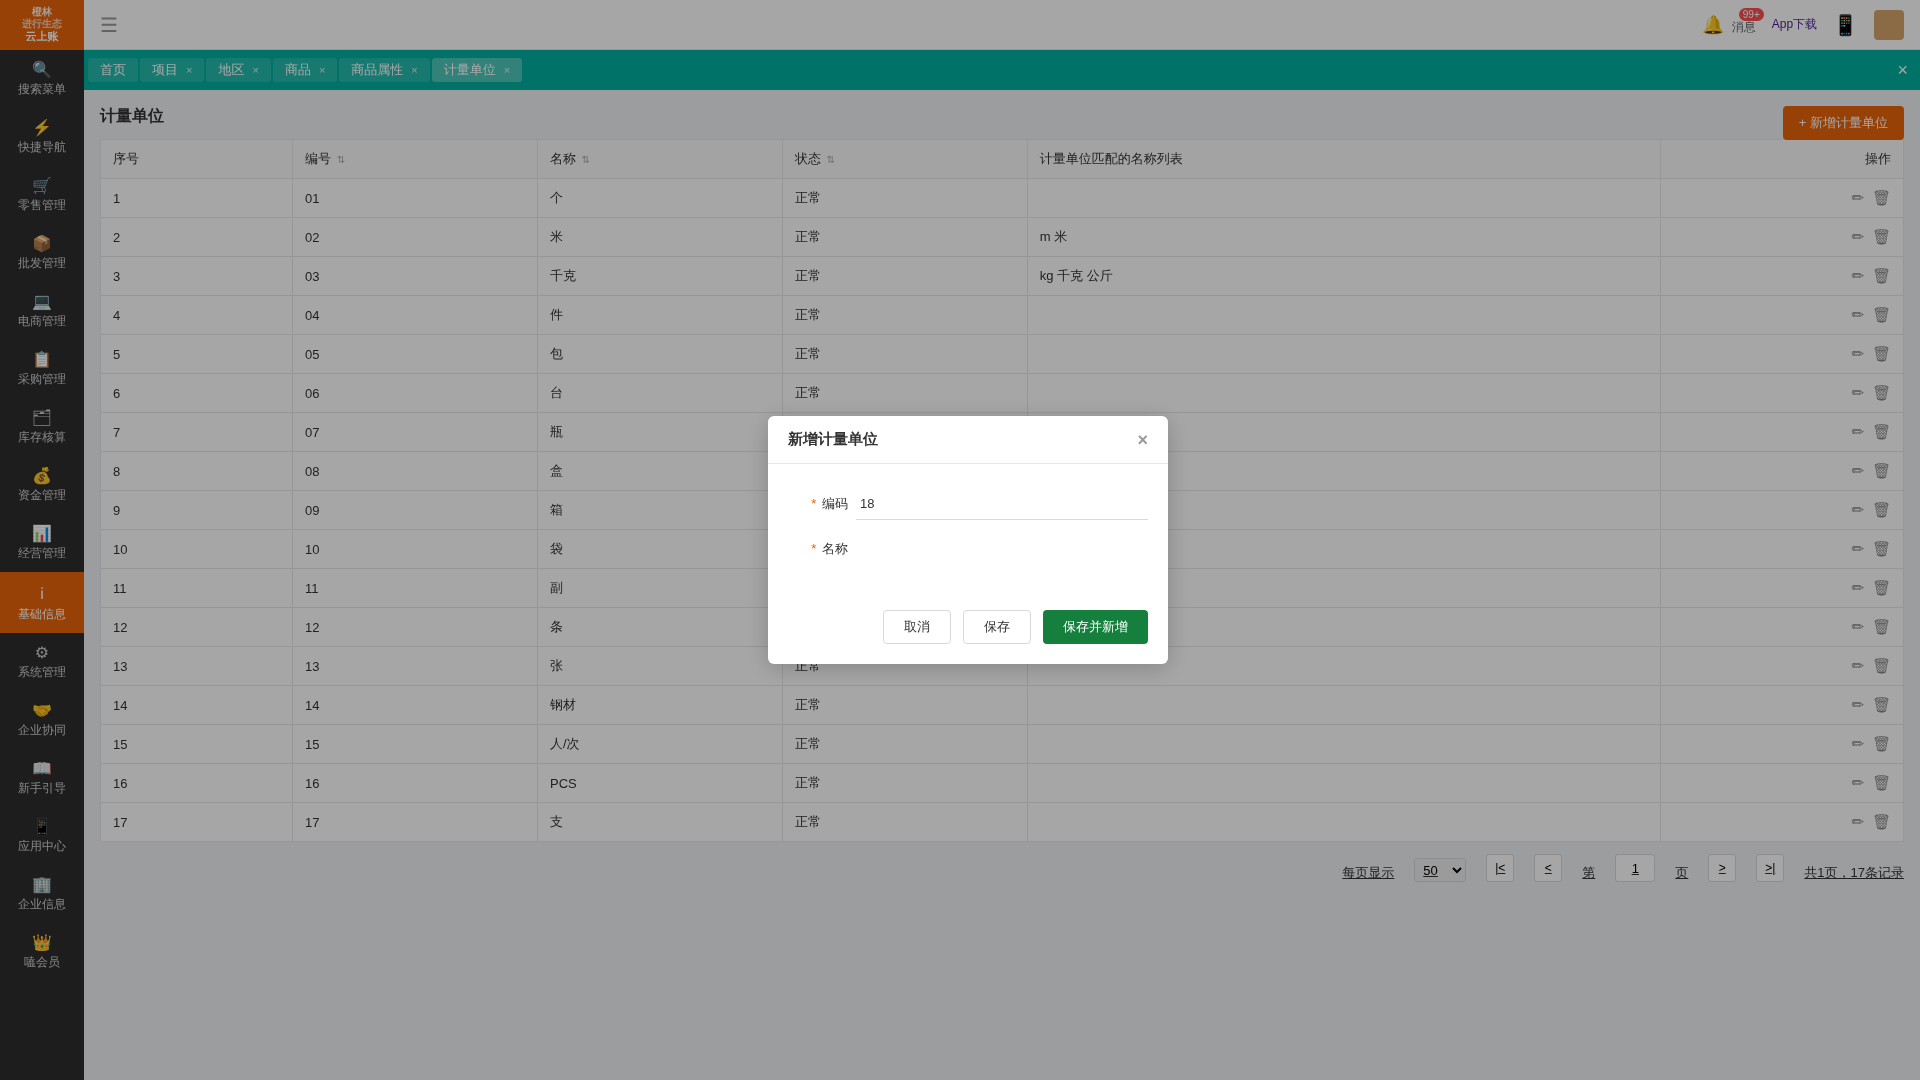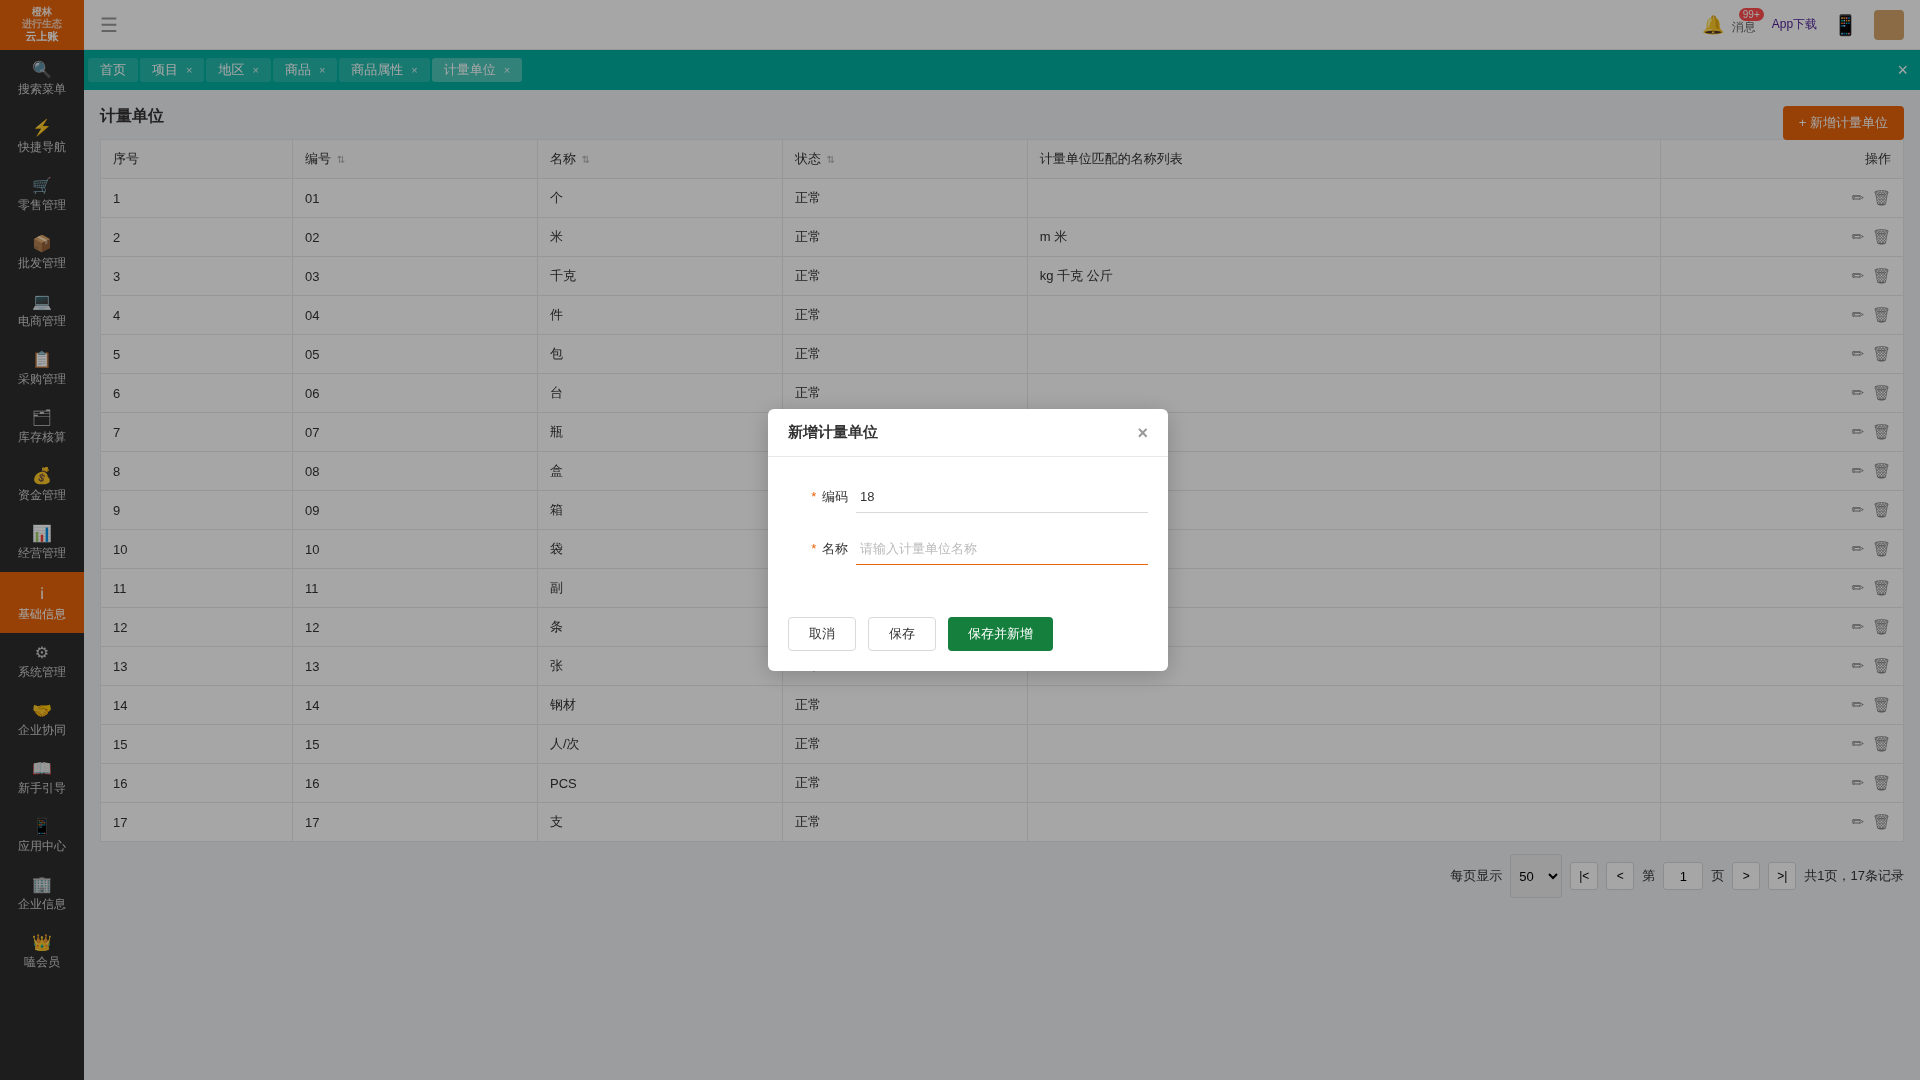--- a/index.html
+++ b/index.html
@@ -706,7 +706,6 @@
           <span class="required-star">*</span>
           <span>名称</span>
         </div>
-        <input class="form-input focused" type="text" placeholder="请输入计量单位名称" style="">
       </div>
     </div>
     <div class="modal-footer">

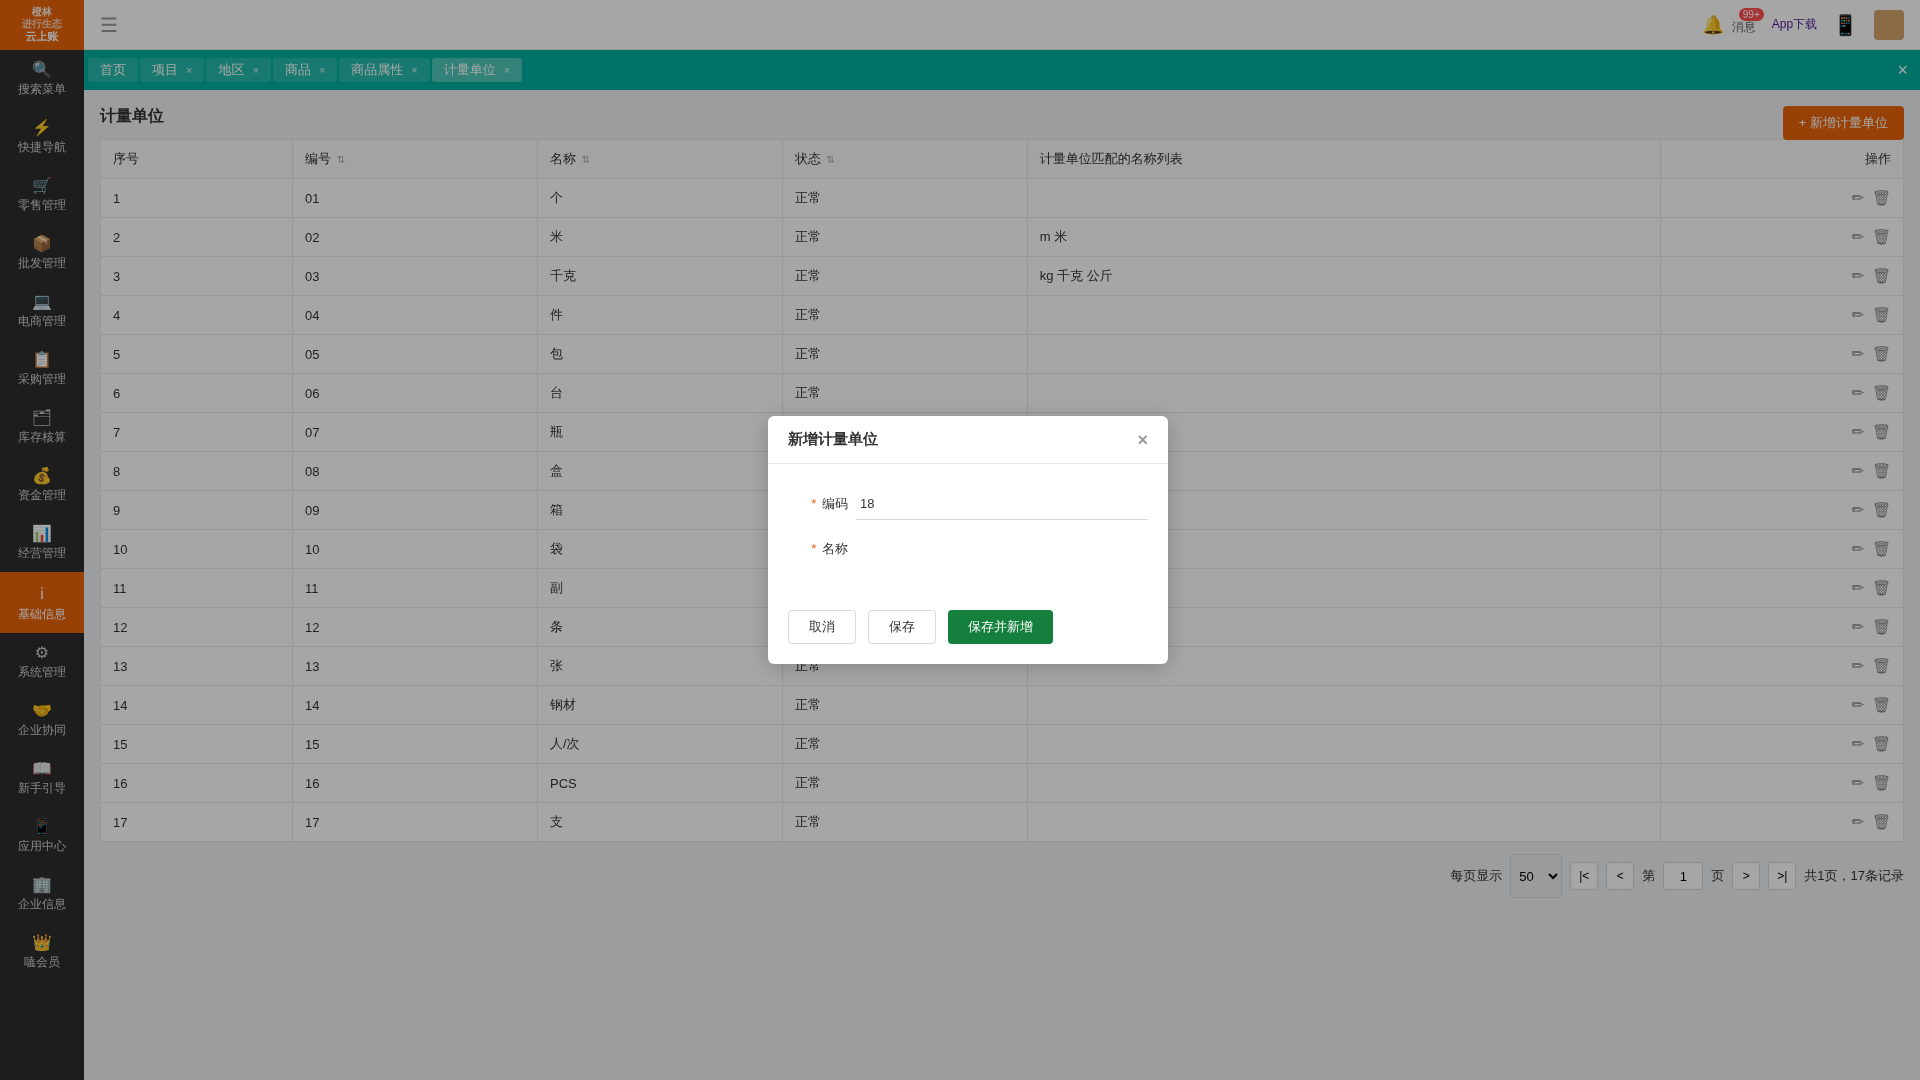--- a/index.html
+++ b/index.html
@@ -271,7 +271,7 @@
     .form-input::placeholder { color: #bbb; }
     .modal-footer {
       display: flex;
-      justify-content: flex-start;
+      justify-content: flex-end;
       gap: 12px;
       padding: 12px 20px 20px;
     }

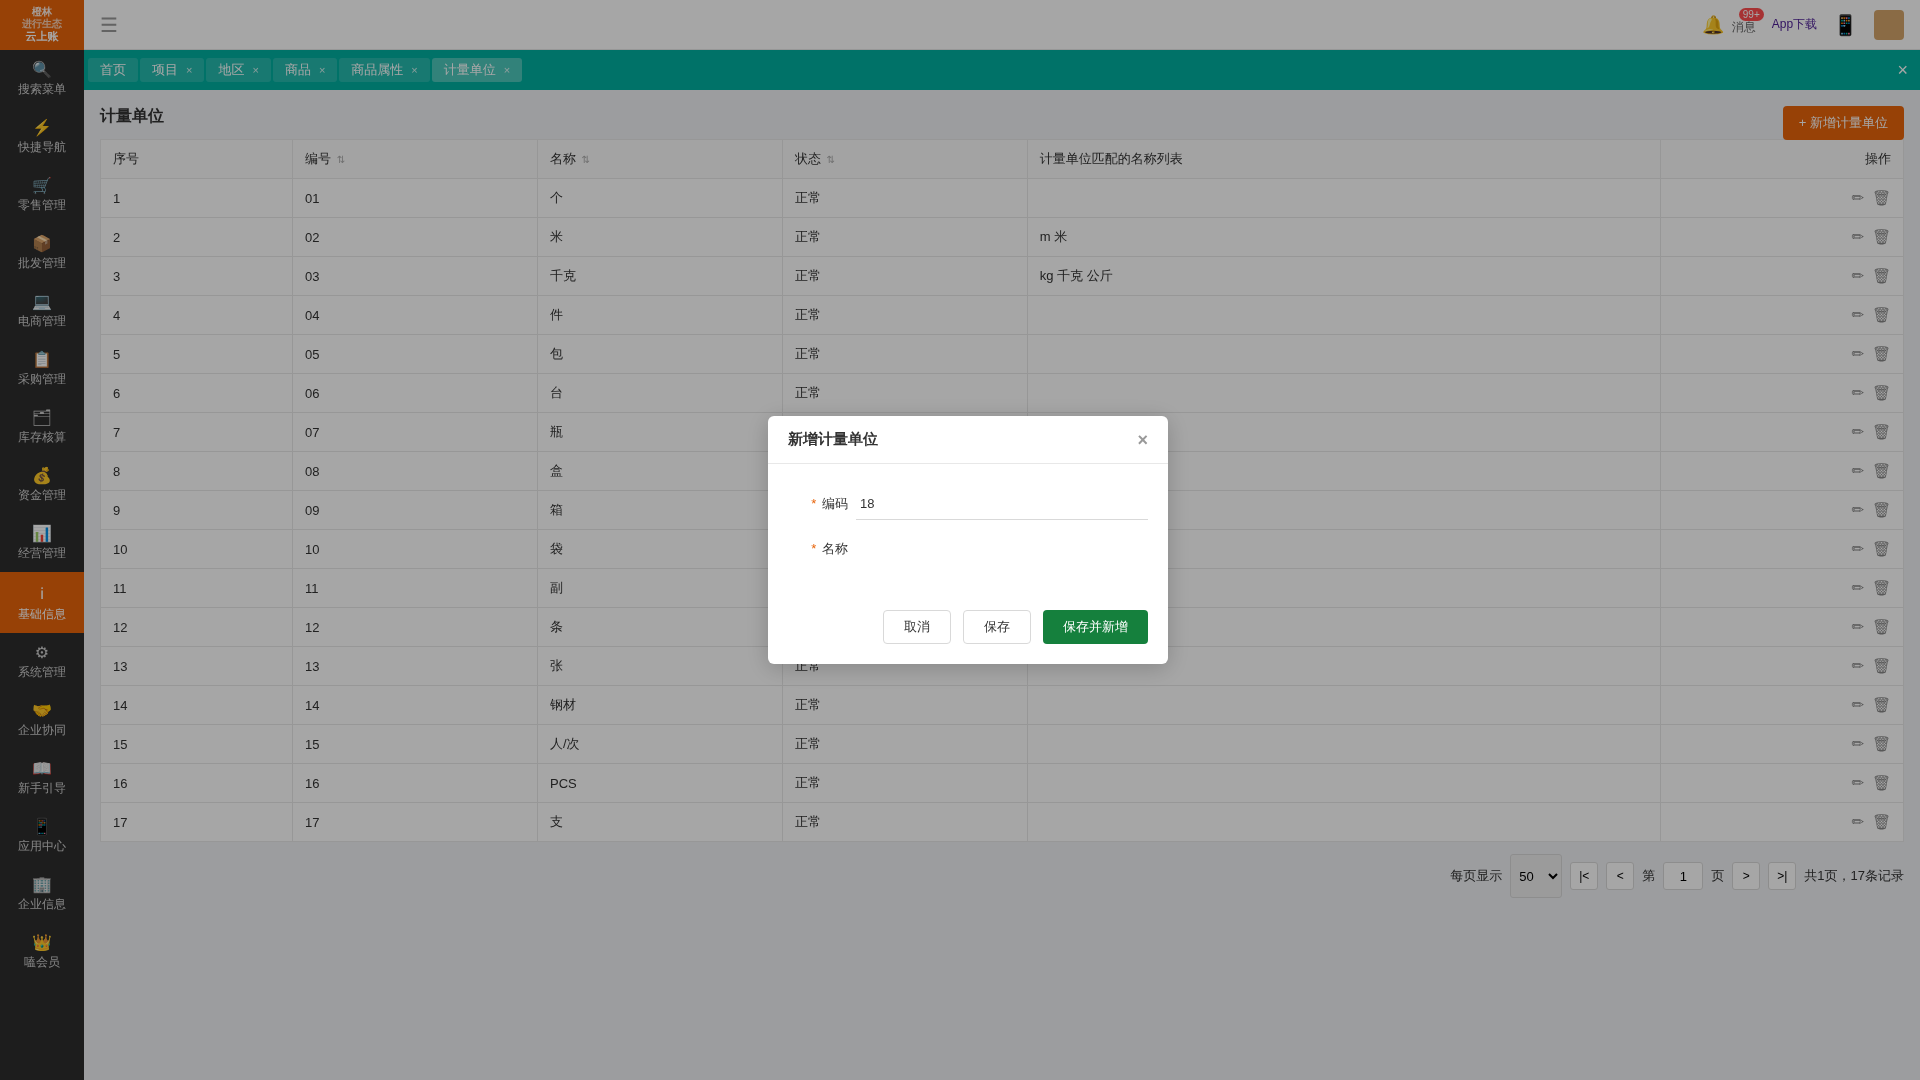--- a/index.html
+++ b/index.html
@@ -174,12 +174,13 @@
     
     .pagination {
       display: flex;
-      align-items: center;
+      align-items: flex-end;
       justify-content: flex-end;
       padding: 12px 0;
-      gap: 8px;
-      font-size: 13px;
-      color: #333;
+      gap: 20px;
+      font-size: 13px;
+      color: #333;
+      text-decoration: underline;
     }
     .pagination-btn {
       width: 28px; height: 28px;

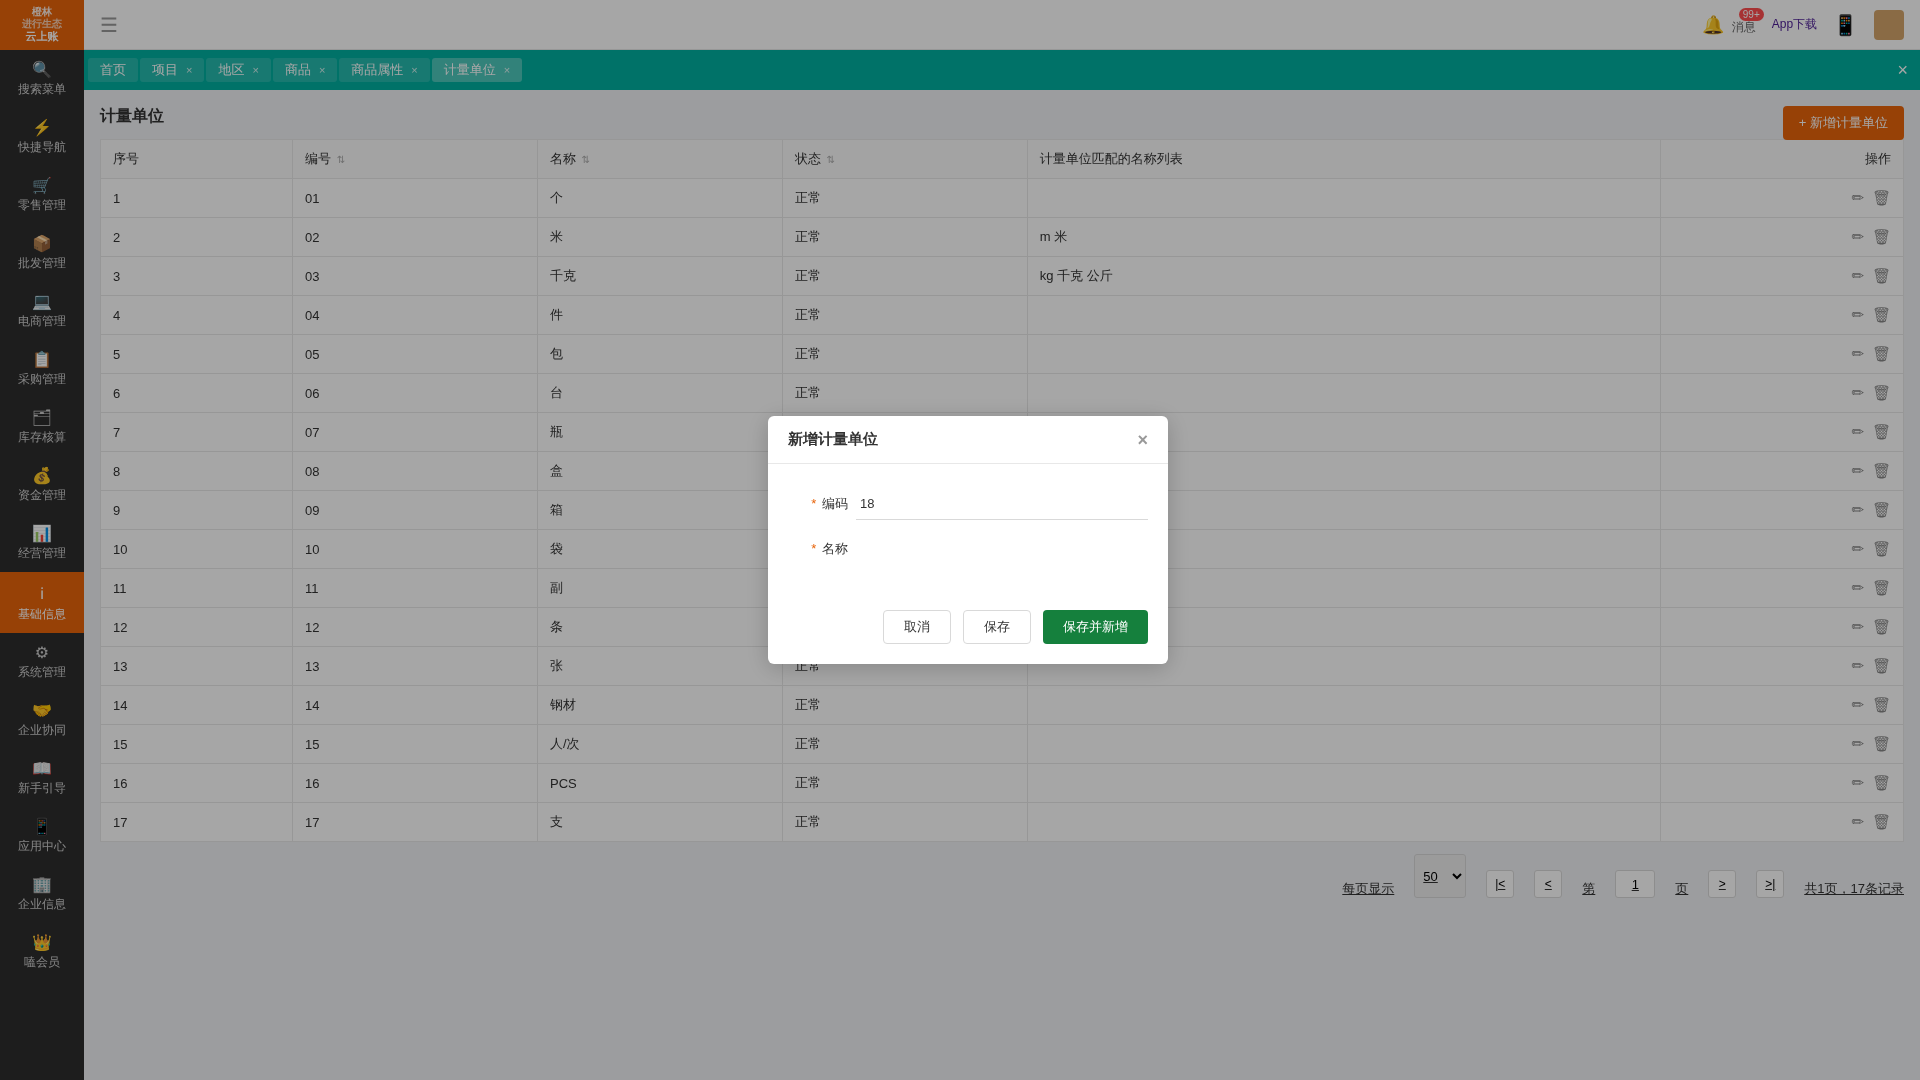--- a/index.html
+++ b/index.html
@@ -199,7 +199,7 @@
       font-size: 13px;
     }
     .page-size-select {
-      height: 44px;
+      height: 24px;
       border: 1px solid #d9d9d9;
       border-radius: 3px;
       padding: 0 4px;

